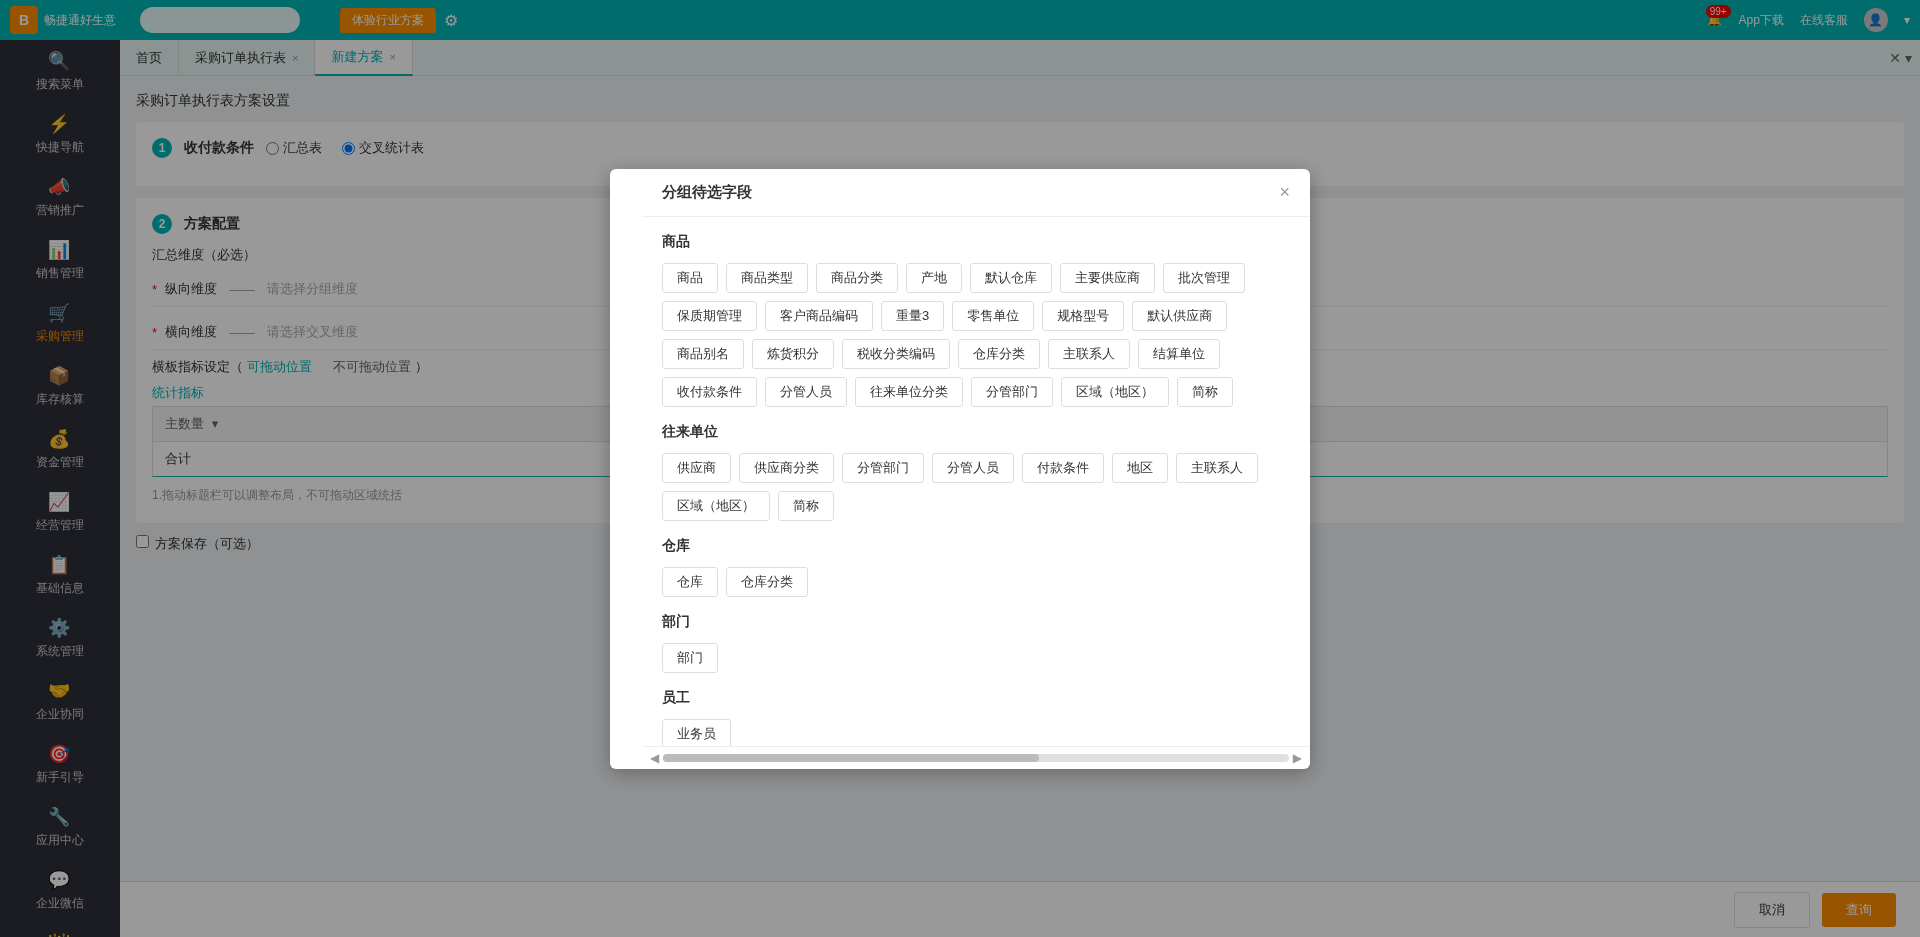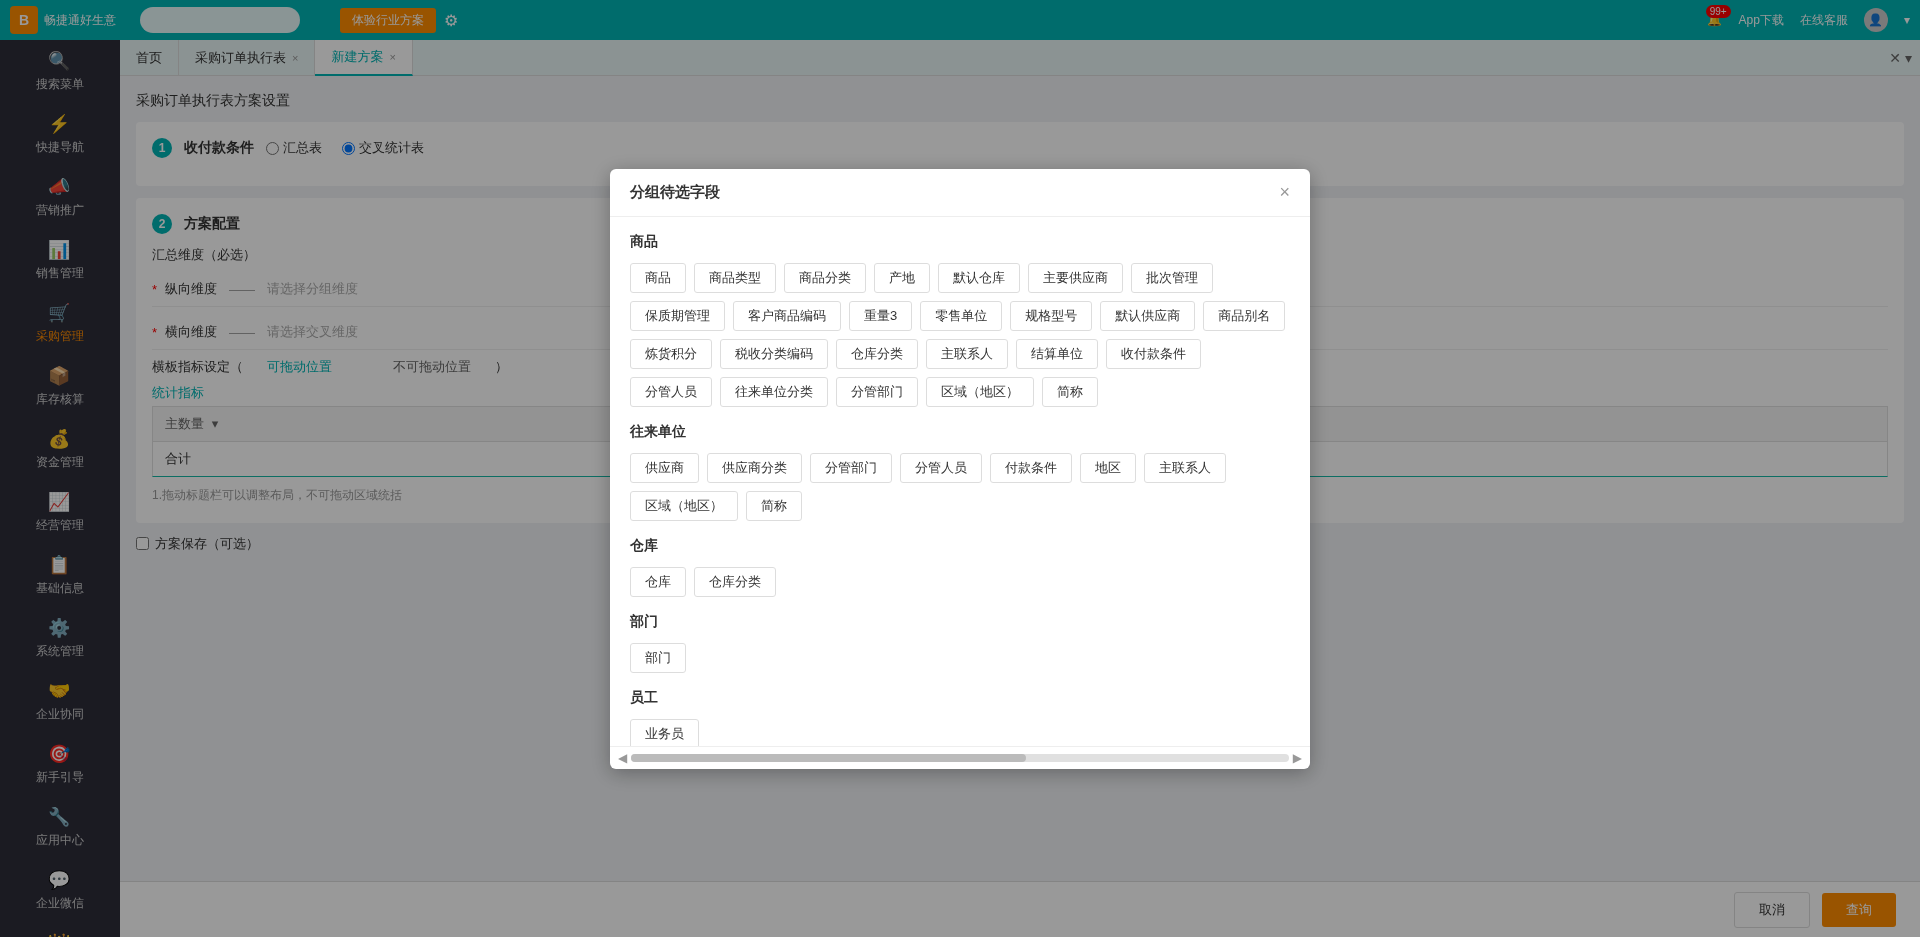--- a/index.html
+++ b/index.html
@@ -244,6 +244,7 @@
       flex-direction: column;
       overflow: hidden;
       box-shadow: 0 4px 20px rgba(0,0,0,0.3);
+      padding-left: 32px;
     }
     .modal-header {
       display: flex;

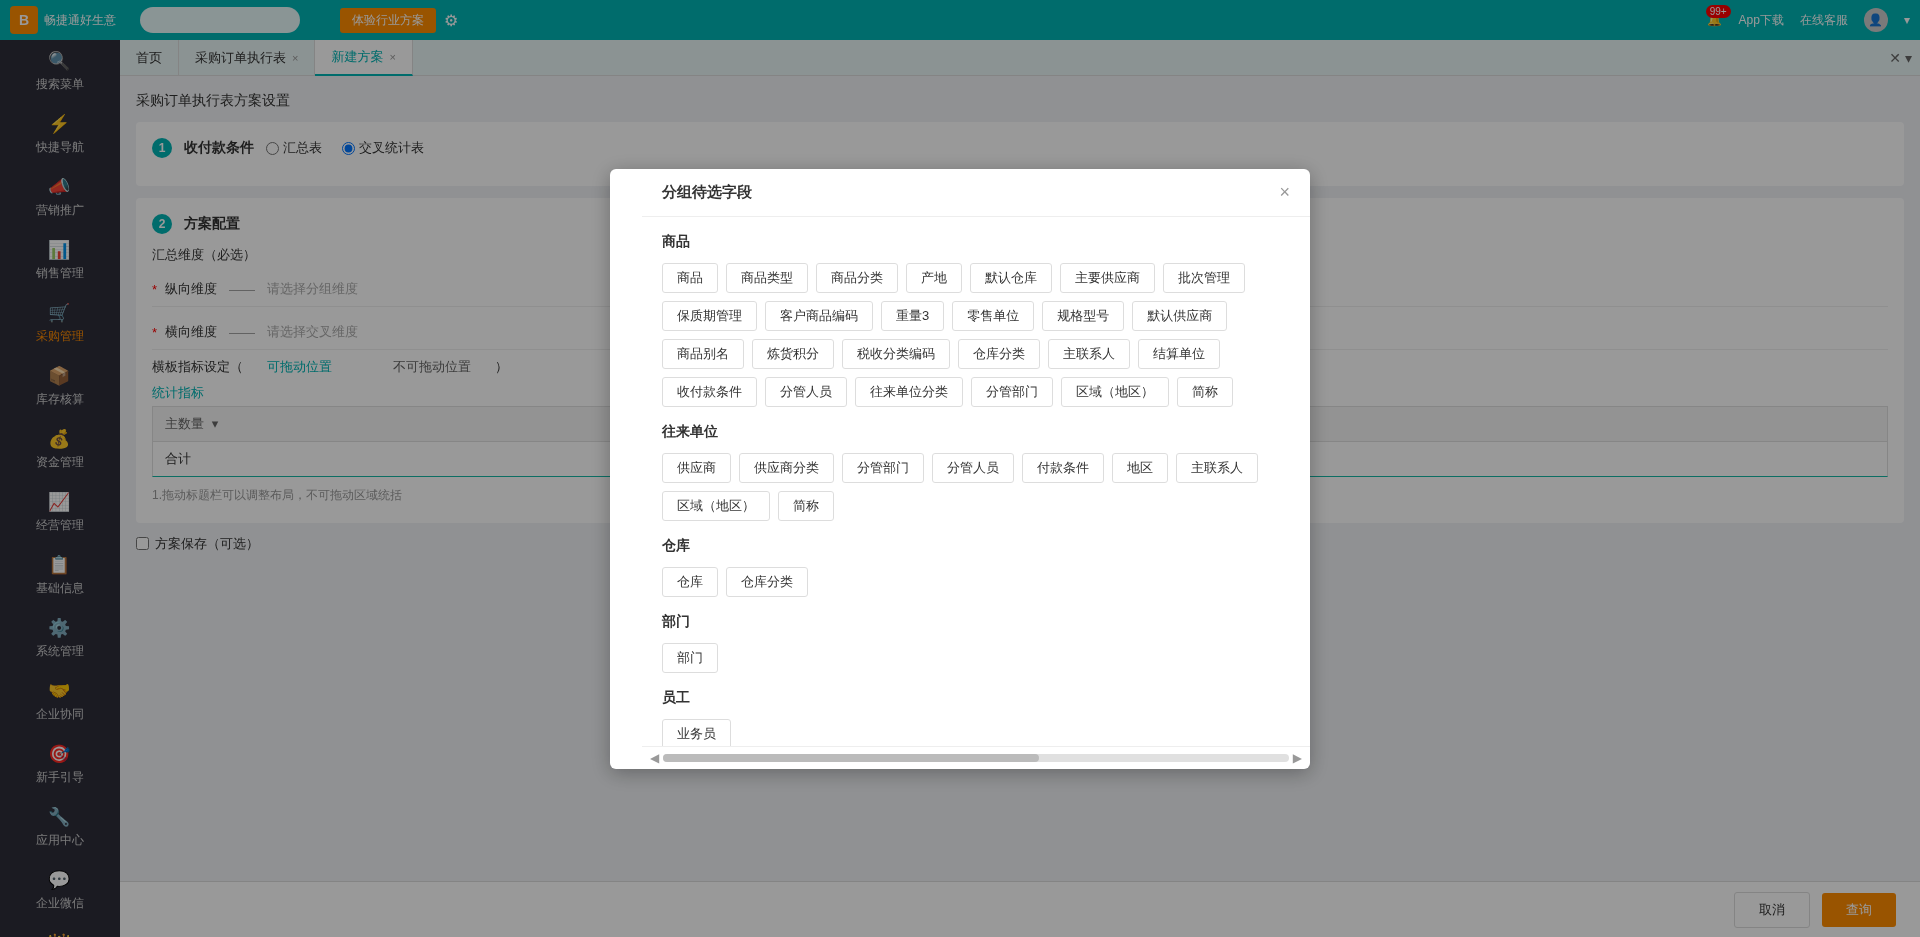--- a/index.html
+++ b/index.html
@@ -354,7 +354,7 @@
     .indicator-config-row {
       display: flex;
       align-items: center;
-      gap: 24px;
+      gap: 4px;
       margin-bottom: 4px;
     }
   </style>

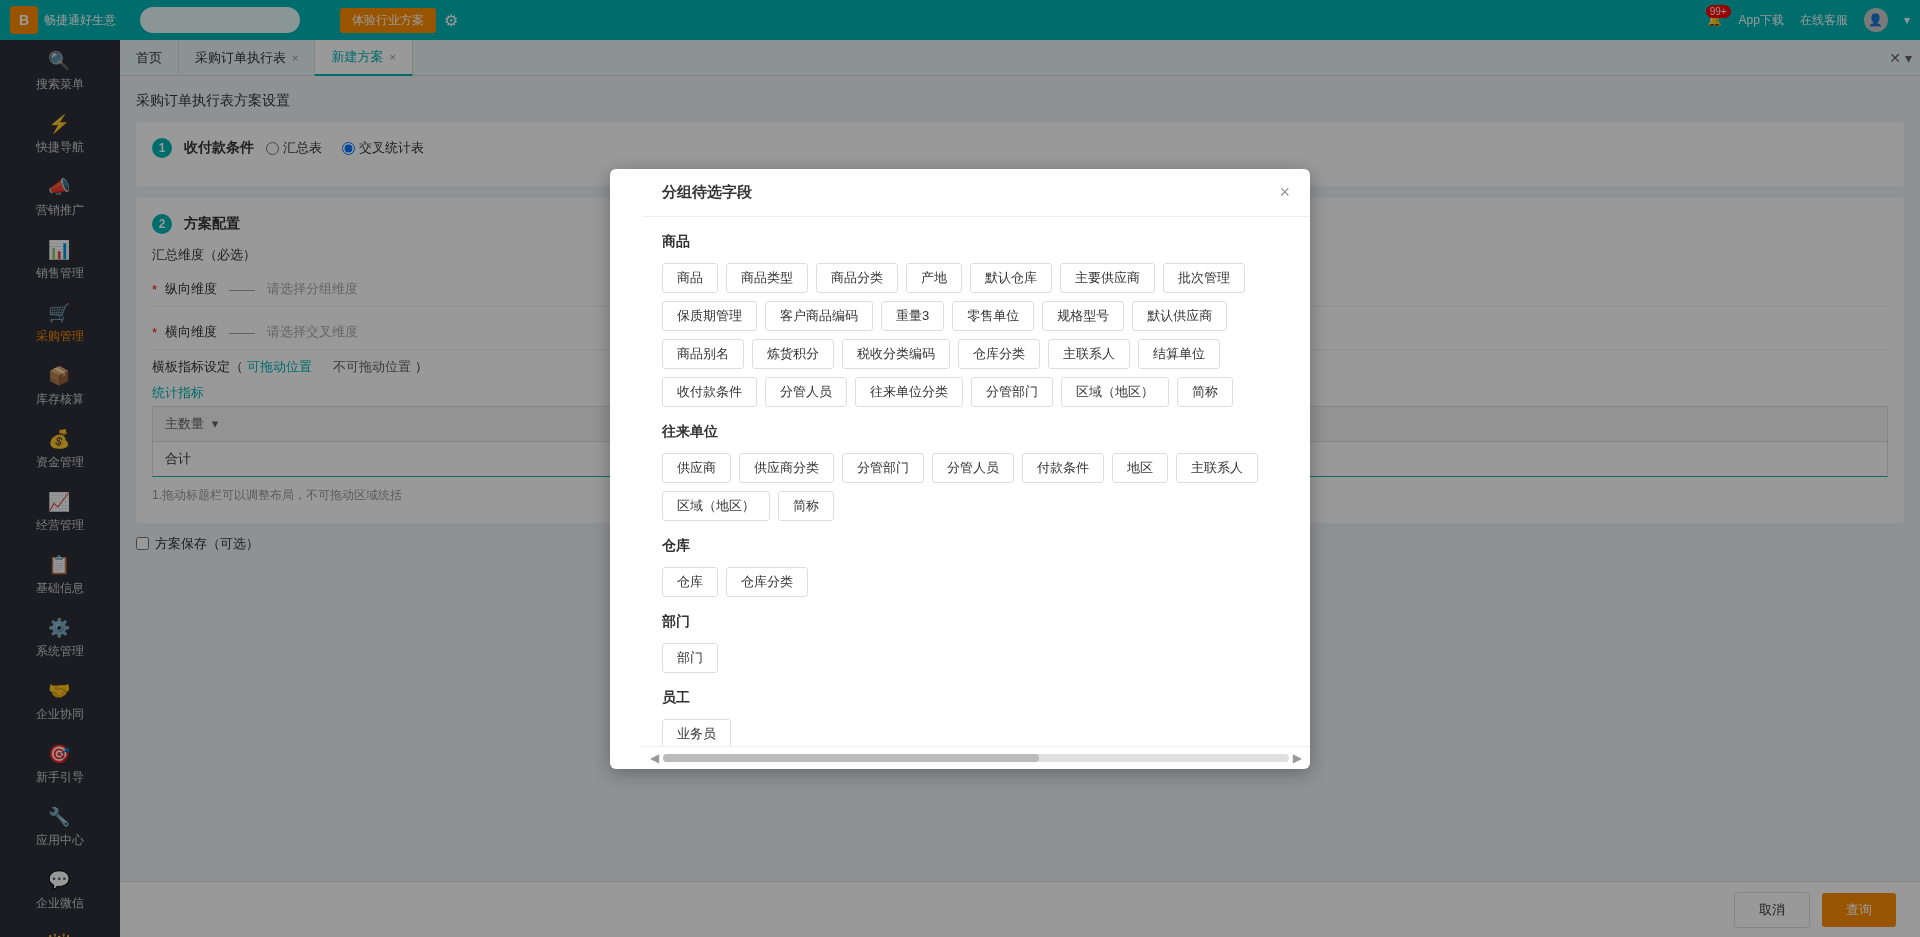--- a/index.html
+++ b/index.html
@@ -541,7 +541,7 @@
     </div>
   </div>
 
-  <div style="margin-top:8px;display:flex;align-items:center;gap:6px;">
+  <div style="margin-top:8px;display:flex;align-items:flex-start;gap:6px;">
     <input type="checkbox" style="">
     <label class="checkbox-label">方案保存（可选）</label>
   </div>

